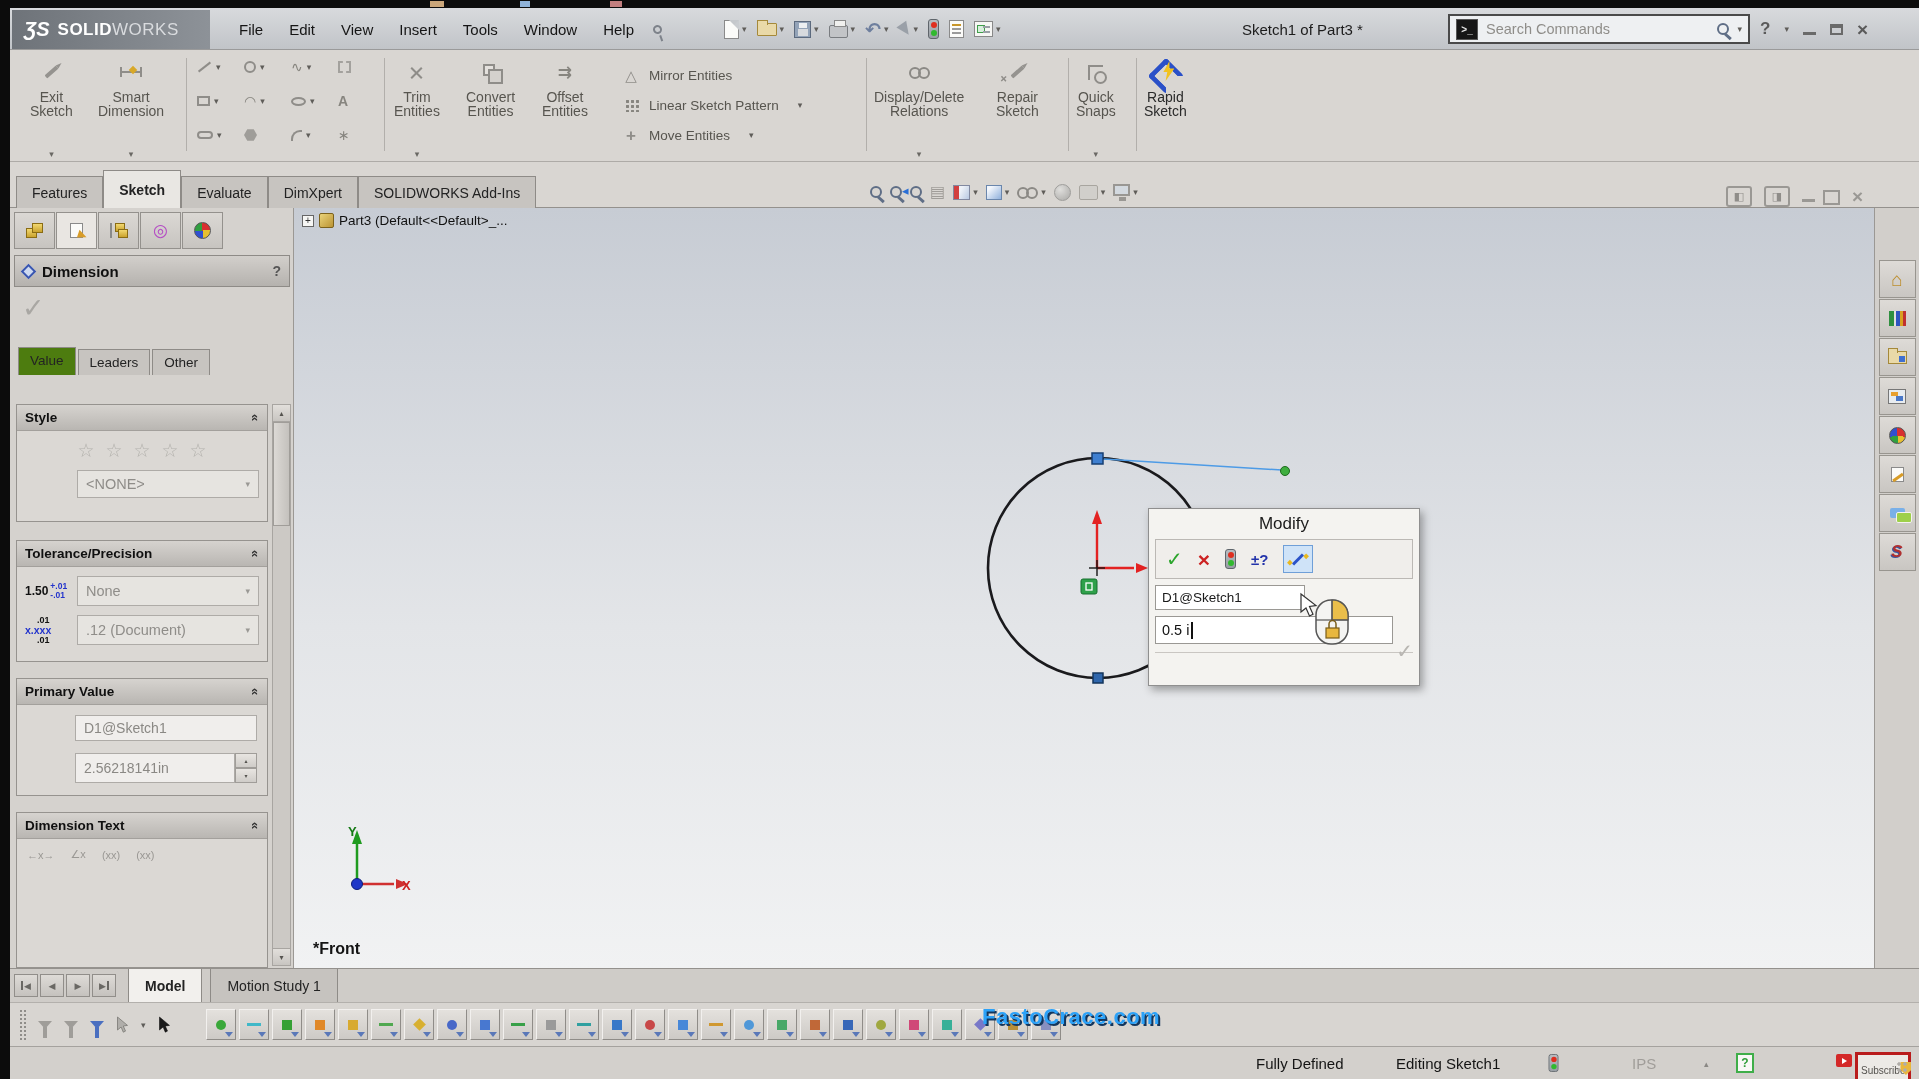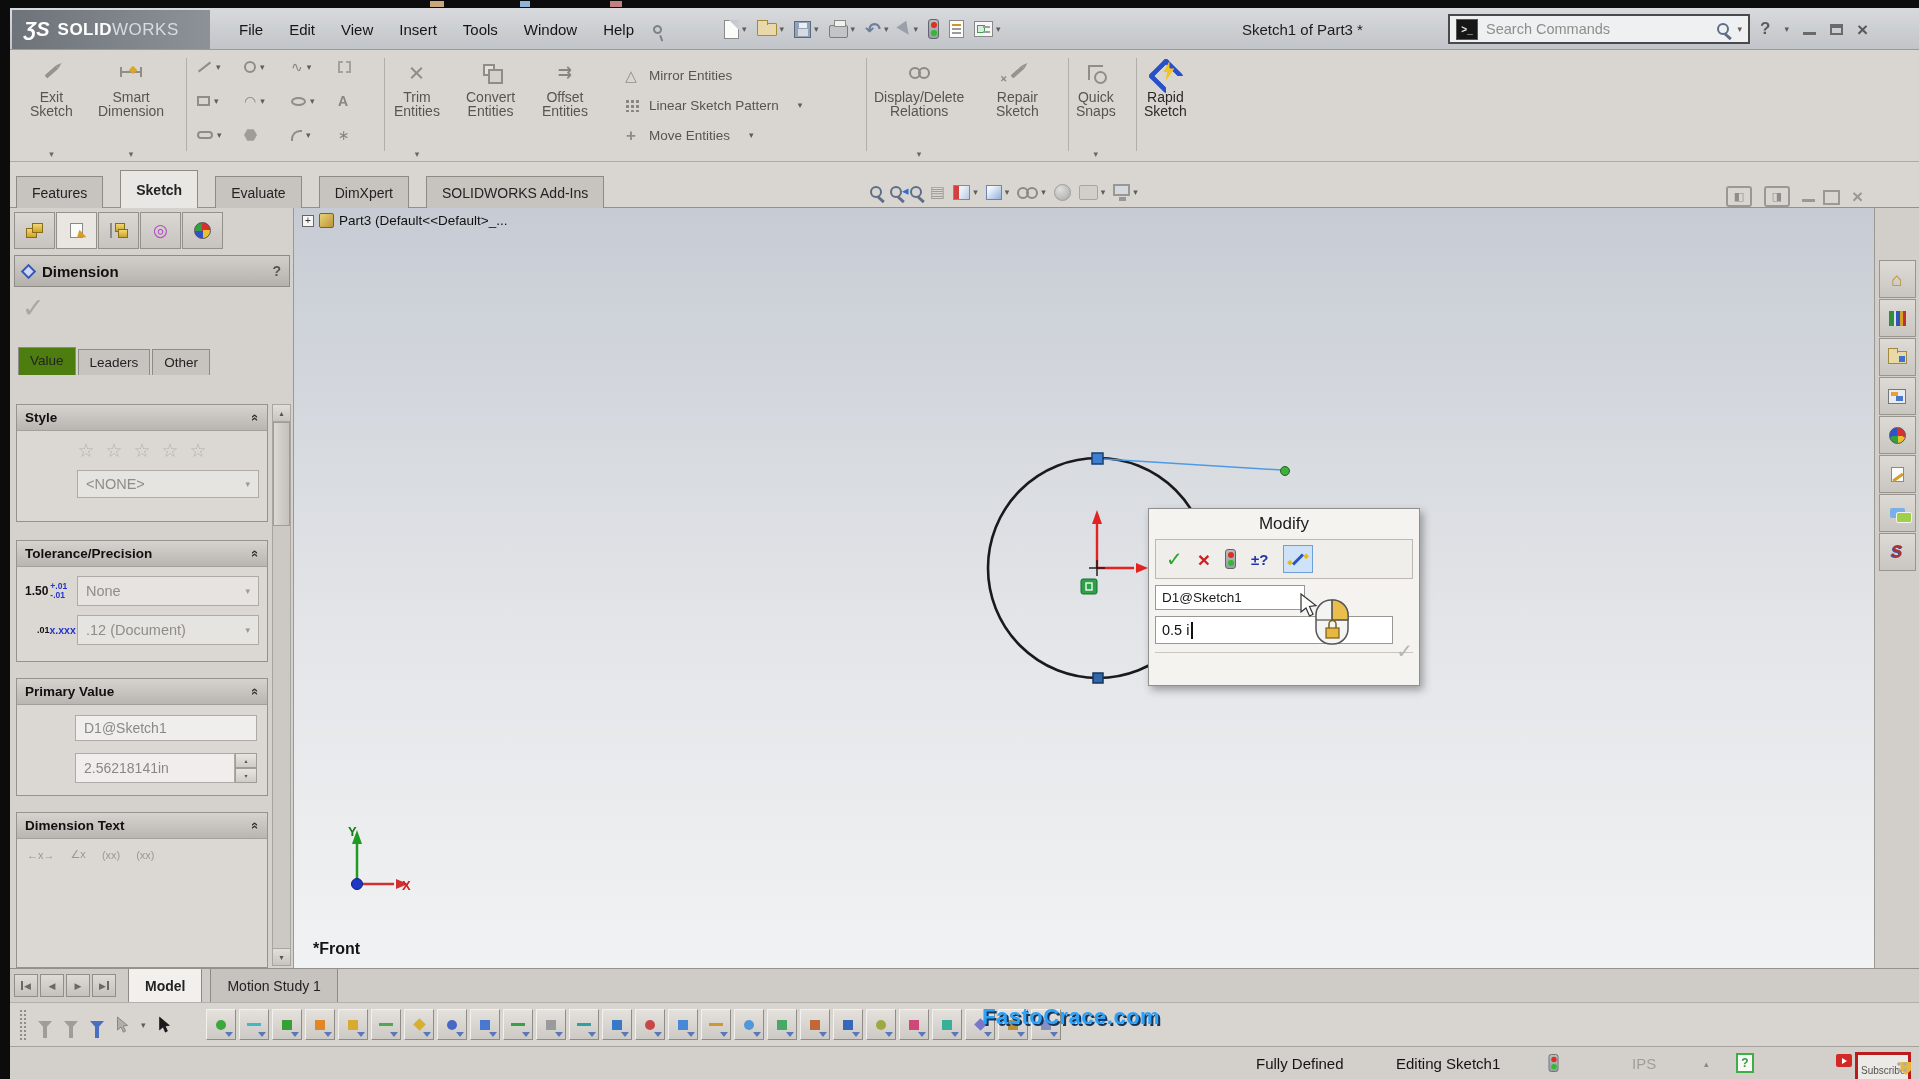--- a/index.html
+++ b/index.html
@@ -107,7 +107,7 @@
 
 #tabstrip{left:10px;top:162px;width:1909px;height:46px;background:#d9d6d2;border-bottom:1px solid #94918d}
 #doctabs{position:absolute;left:6px;bottom:-1px;display:flex;align-items:flex-end}
-.dtab{height:32px;margin-right:17px;padding:12px 15px;display:flex;align-items:center;font-size:14px;color:#232323;background:#c7c4c0;border:1px solid #8e8b87;border-bottom:none}
+.dtab{height:32px;margin-right:0;padding:12px 15px;display:flex;align-items:center;font-size:14px;color:#232323;background:#c7c4c0;border:1px solid #8e8b87;border-bottom:none}
 .dtab.active{background:#e9e7e3;font-weight:bold;height:38px}
 #hud{left:870px;top:174px;display:flex;align-items:center;gap:8px;height:36px}
 .hudbtn{display:flex;align-items:center;gap:3px}

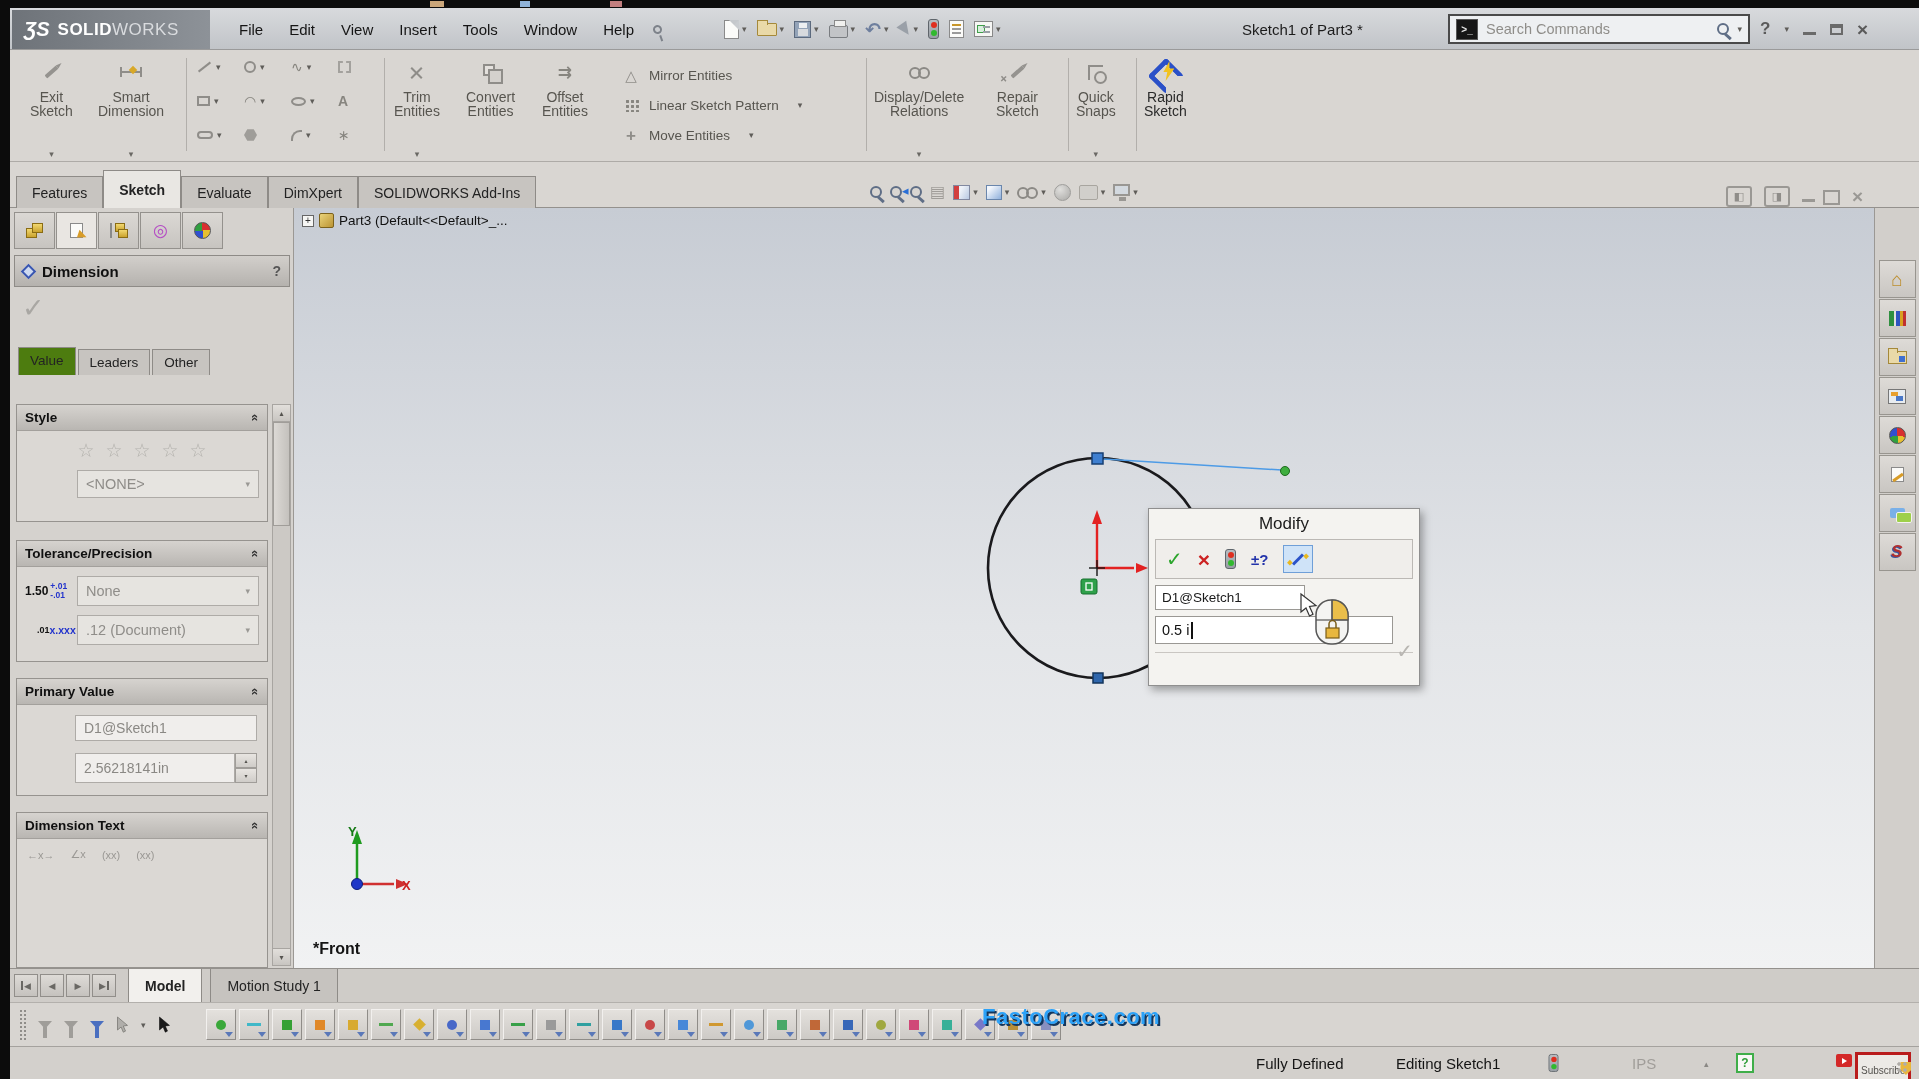--- a/index.html
+++ b/index.html
@@ -160,7 +160,7 @@
 .tolic{width:48px;display:flex;align-items:center;gap:2px;flex:none}
 .tm{font-size:12px;font-weight:bold;color:#111}
 .tstack{display:flex;flex-direction:column;font-size:8.5px;color:#2233cc;line-height:9px;font-weight:bold}
-.pstack{display:flex;flex-direction:row;line-height:10px}
+.pstack{display:flex;flex-direction:column;line-height:10px}
 .p01{font-size:9px;color:#111;font-weight:bold;margin-left:12px}
 .pmain{font-size:10.5px;color:#2233cc;font-weight:bold}
 .tolrow .pmdrop{margin:0 0 0 4px;height:30px}

